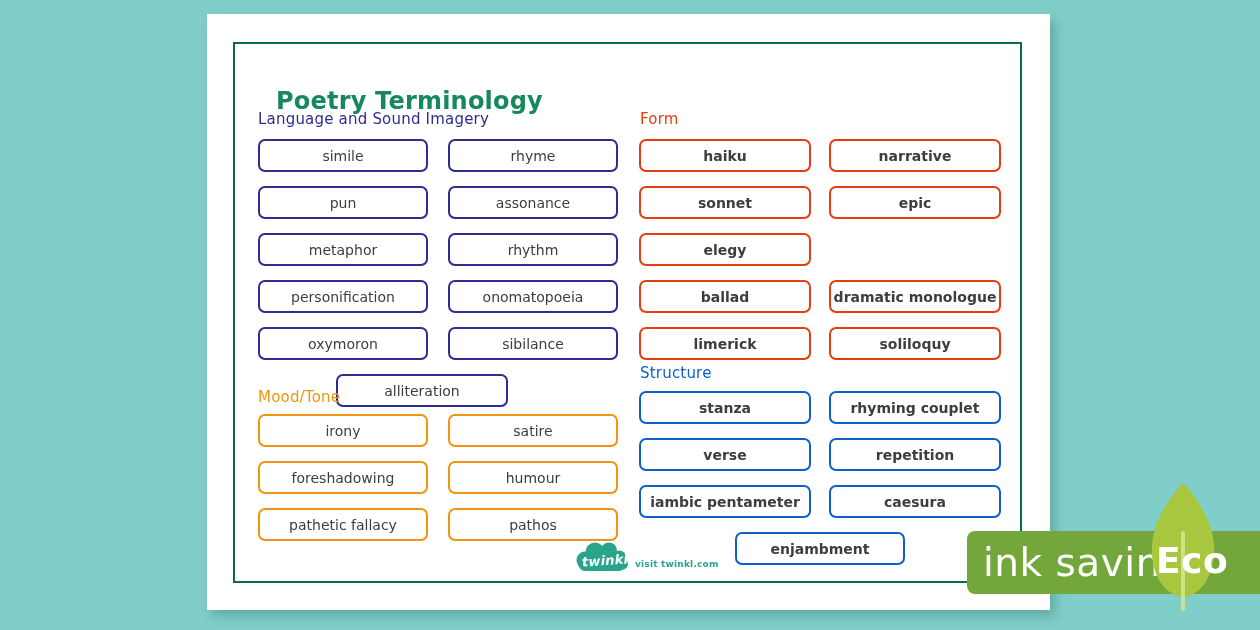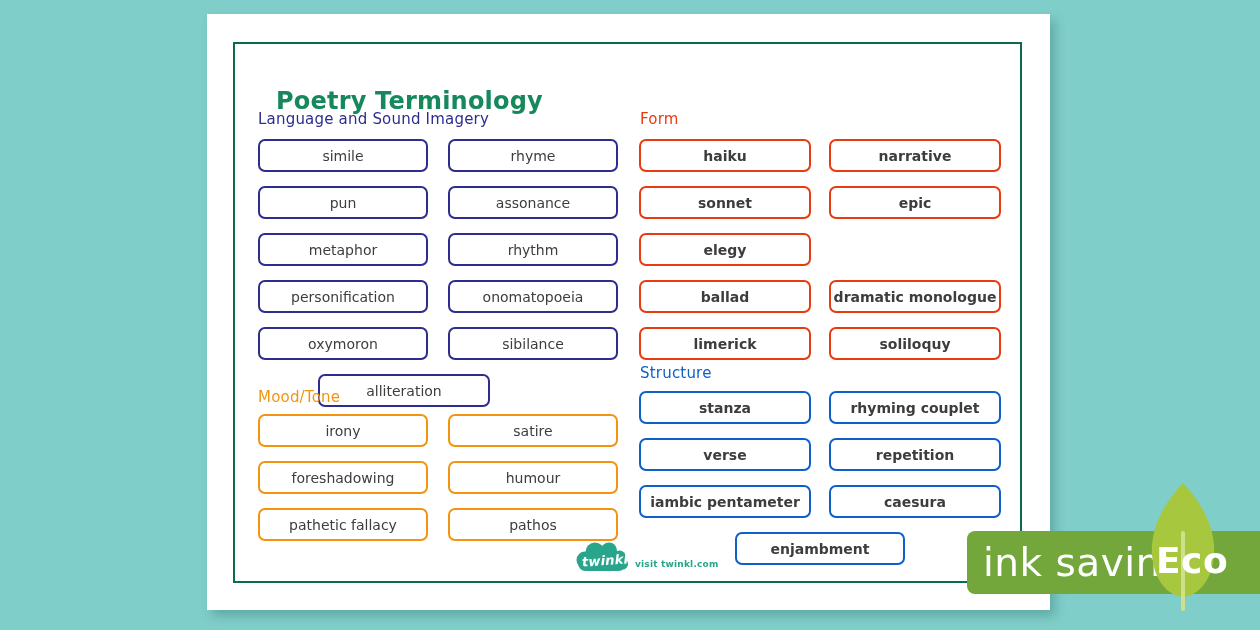--- a/index.html
+++ b/index.html
@@ -42,7 +42,7 @@
   .sec-left .box{width:170px;}
   .sec-right .box{width:172px;font-weight:bold;}
   .box span{font-size:14px;color:#3d3d3d;}
-  .box.allit{margin-left:60px;width:172px;}
+  .box.allit{margin-left:78px;width:172px;}
   .box.enjam{margin-left:96px;width:170px;}
   
   .logo{position:absolute;left:366px;top:526px;width:200px;height:40px;}

